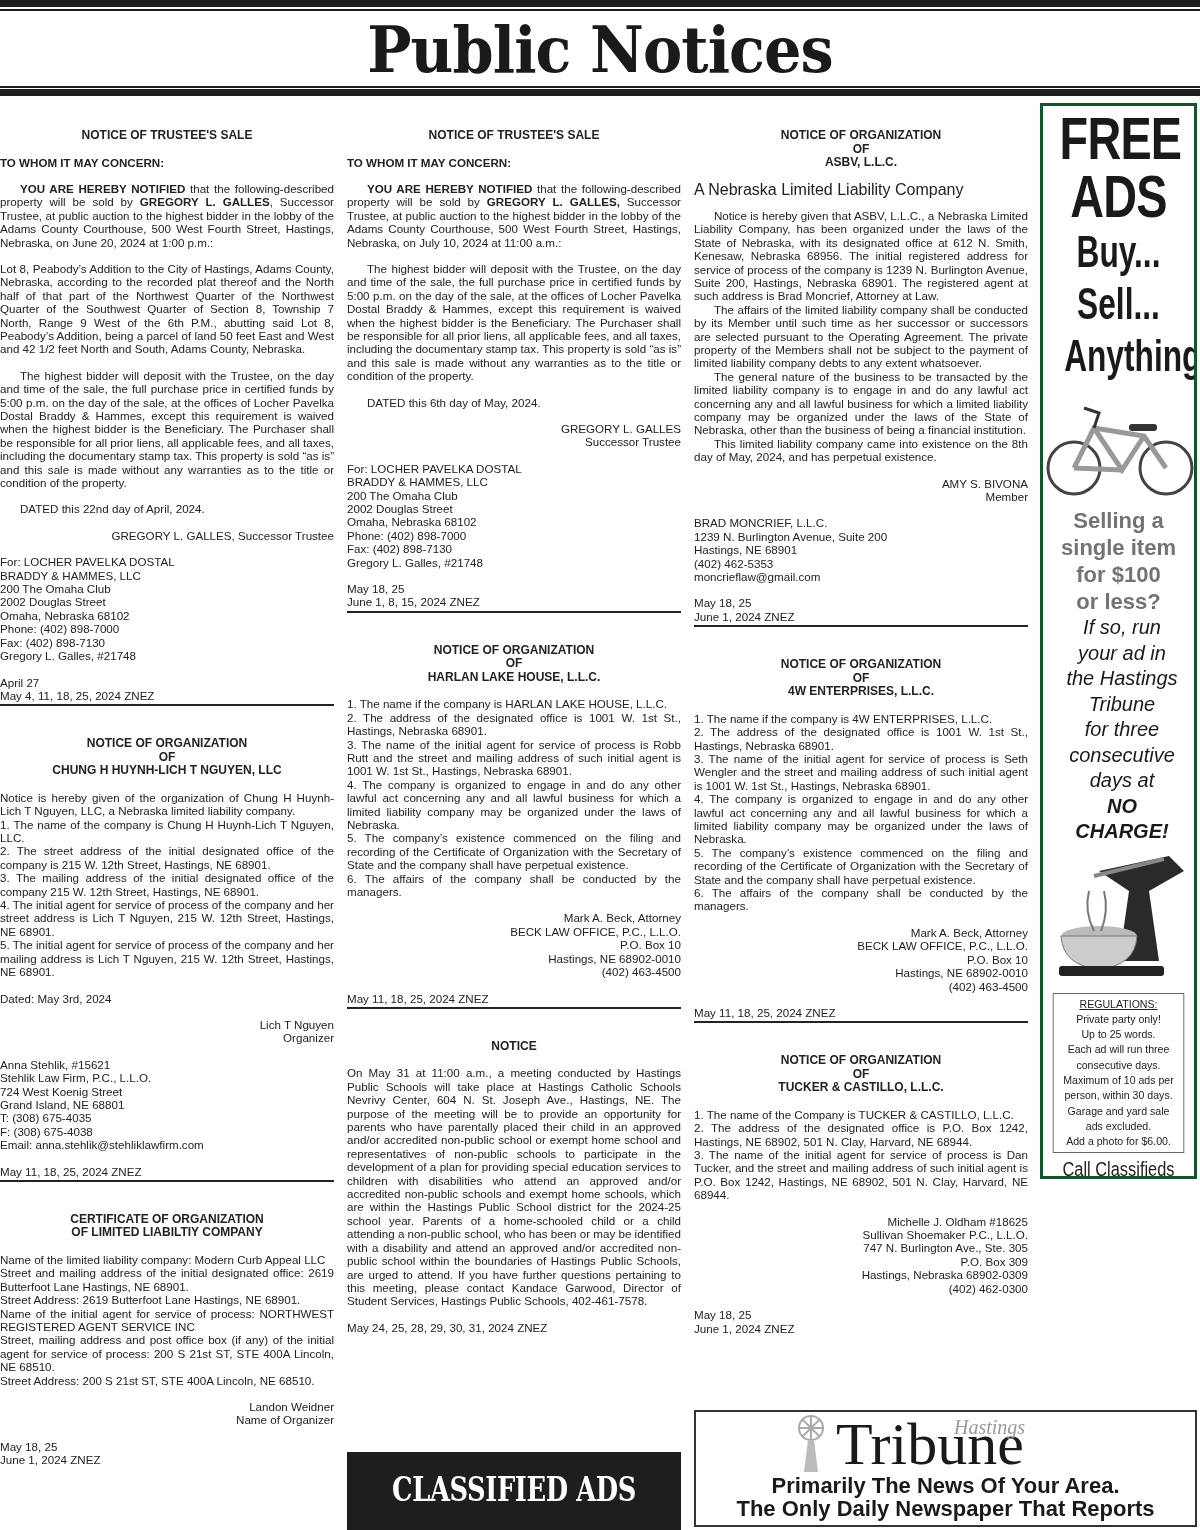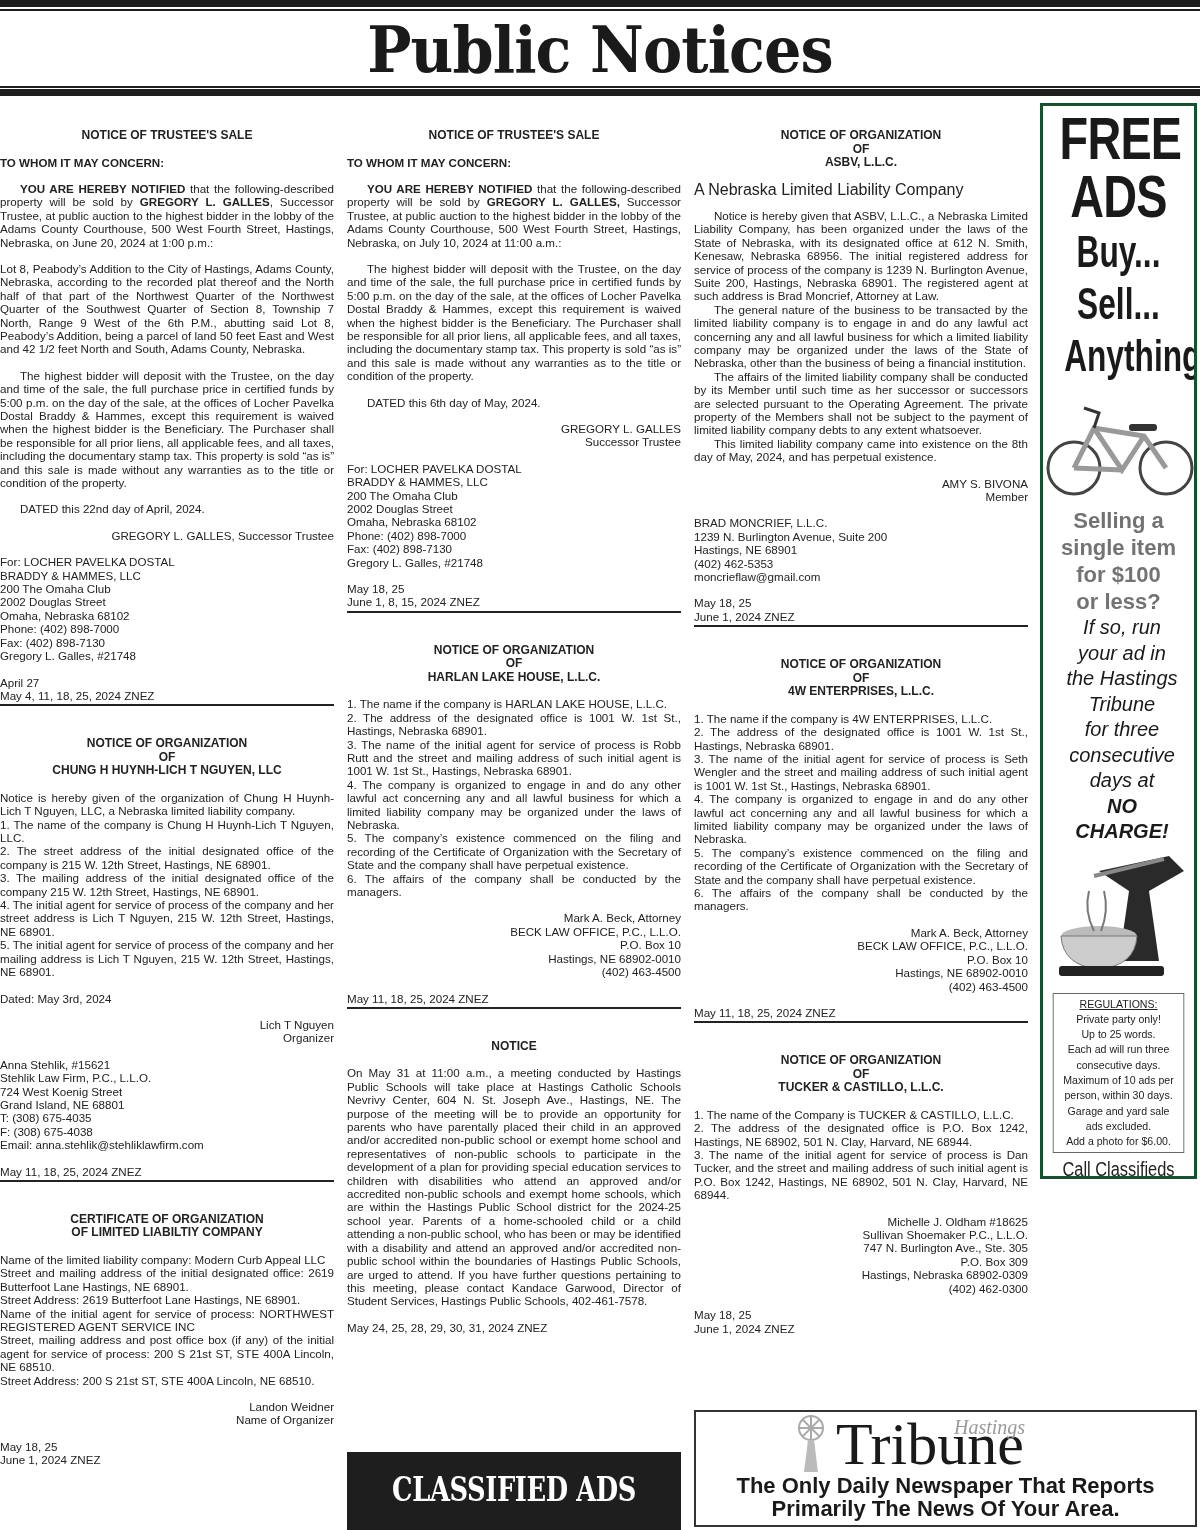--- a/index.html
+++ b/index.html
@@ -215,8 +215,8 @@
     </div>
     <div class="hd-sub">A Nebraska Limited Liability Company</div>
     <div class="p ind">Notice is hereby given that ASBV, L.L.C., a Nebraska Limited Liability Company, has been organized under the laws of the State of Nebraska, with its designated office at 612 N. Smith, Kenesaw, Nebraska 68956. The initial registered address for service of process of the company is 1239 N. Burlington Avenue, Suite 200, Hastings, Nebraska 68901. The registered agent at such address is Brad Moncrief, Attorney at Law.</div>
+    <div class="pl ind">The affairs of the limited liability company shall be conducted by its Member until such time as her successor or successors are selected pursuant to the Operating Agreement. The private property of the Members shall not be subject to the payment of limited liability company debts to any extent whatsoever.</div>
     <div class="pl ind">The general nature of the business to be transacted by the limited liability company is to engage in and do any lawful act concerning any and all lawful business for which a limited liability company may be organized under the laws of the State of Nebraska, other than the business of being a financial institution.</div>
-    <div class="pl ind">The affairs of the limited liability company shall be conducted by its Member until such time as her successor or successors are selected pursuant to the Operating Agreement. The private property of the Members shall not be subject to the payment of limited liability company debts to any extent whatsoever.</div>
     <div class="pl ind">This limited liability company came into existence on the 8th day of May, 2024, and has perpetual existence.</div>
     <div class="gap right">
       <div>AMY S. BIVONA</div>

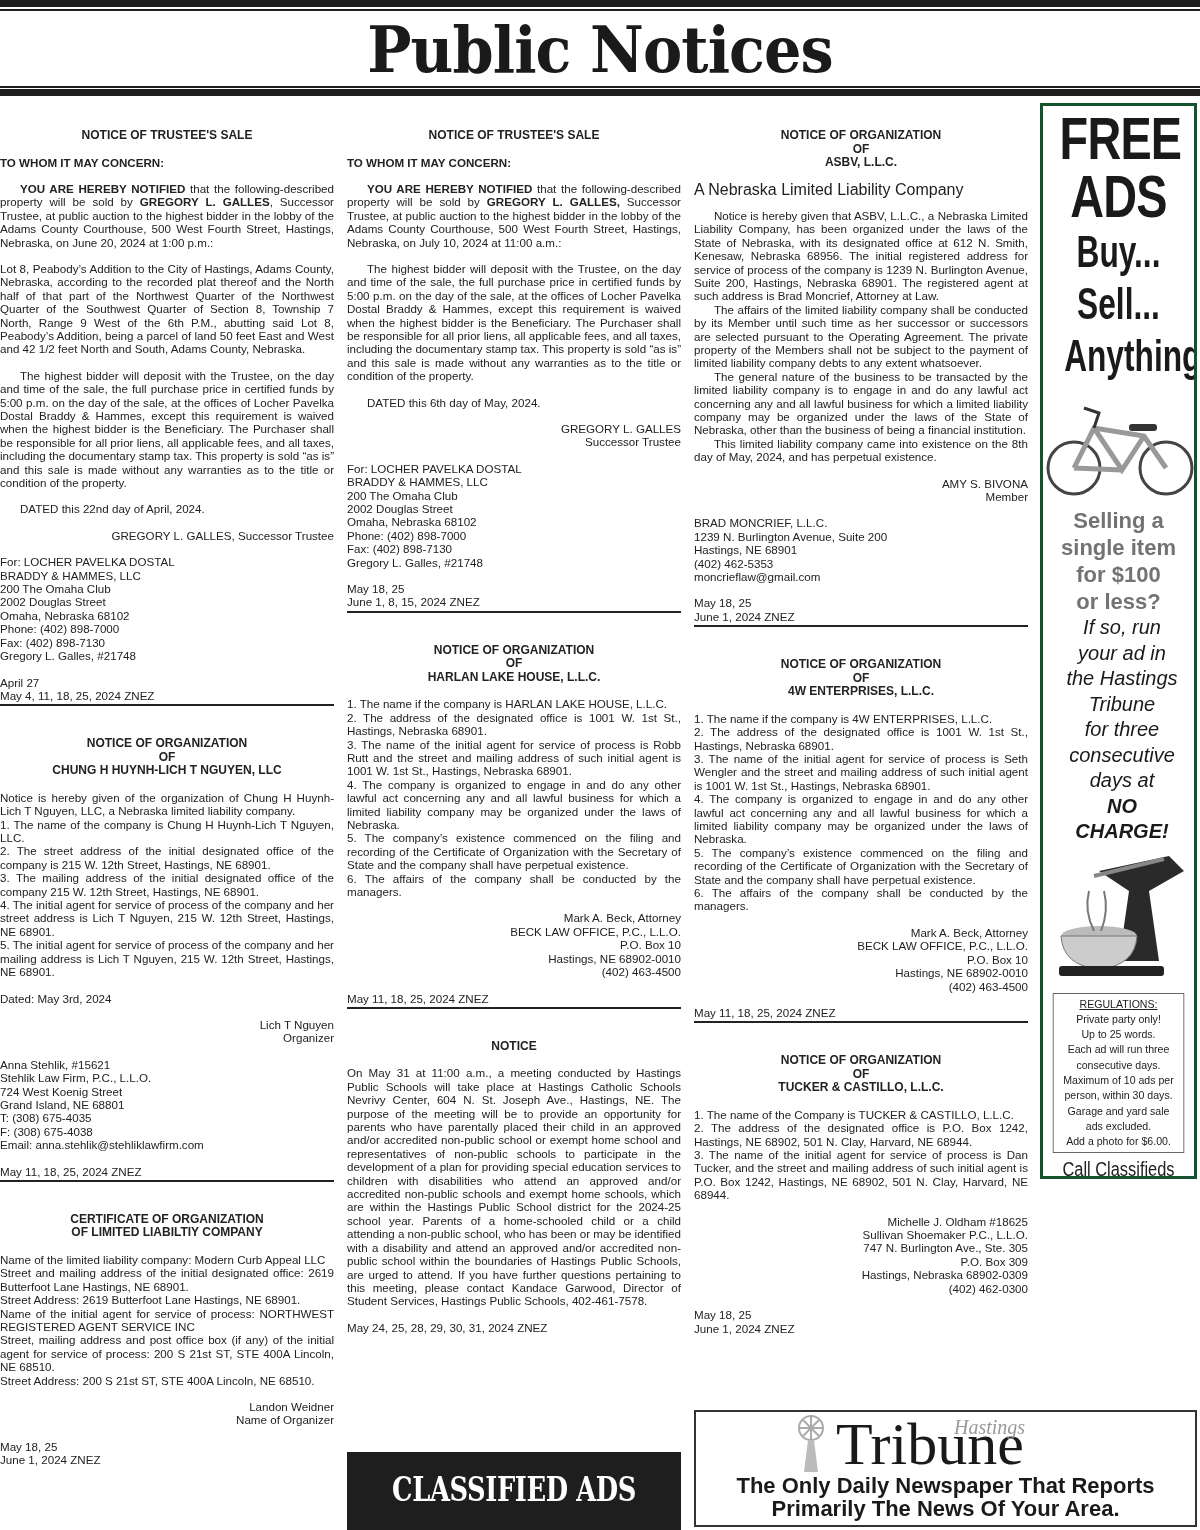--- a/index.html
+++ b/index.html
@@ -301,8 +301,8 @@
     <span class="trib-hast">Hastings</span>
   </div>
   <div class="slogan">
-    <div>The Only Daily Newspaper That Reports</div>
-      <div>Primarily The News Of Your Area.</div>
+    <div>Primarily The News Of Your Area.</div>
+      <div>The Only Daily Newspaper That Reports</div>
   </div>
 </div>
 

